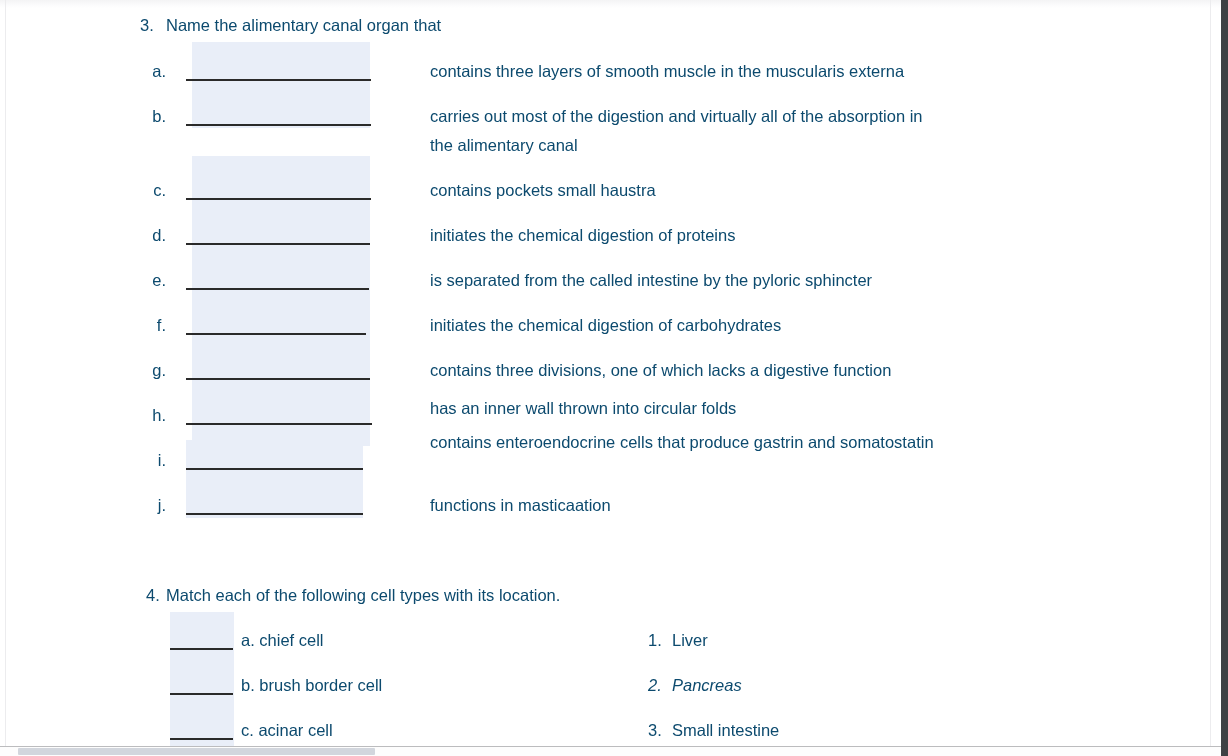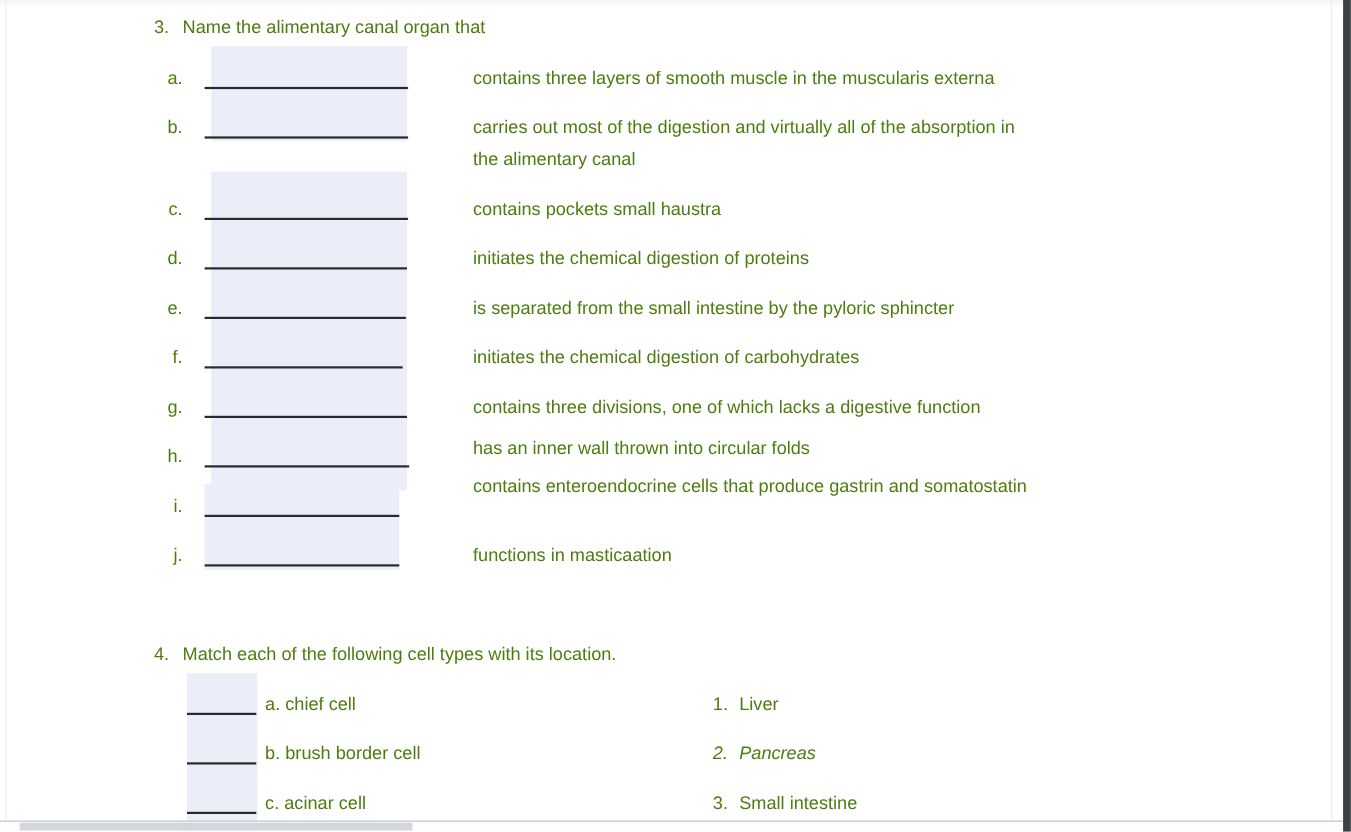--- a/index.html
+++ b/index.html
@@ -77,7 +77,7 @@
     position: absolute;
     left: 0; top: 0;
     width: 1210px; height: 746px;
-    color: #4d7c0f;
+    color: #0c4a6e;
     font-size: 16.5px;
     line-height: 1.28;
   }

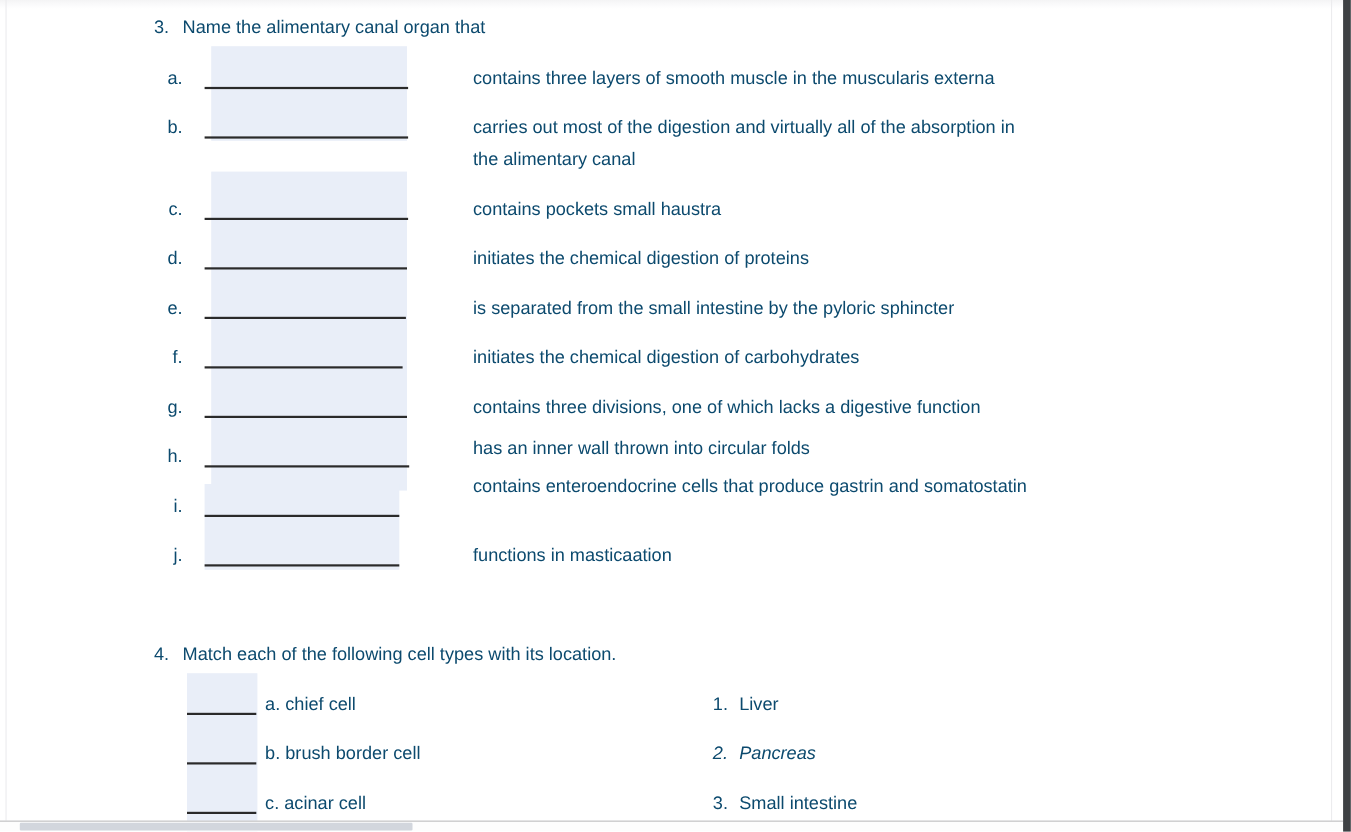--- a/index.html
+++ b/index.html
@@ -218,7 +218,7 @@
       <div class="q3-row">
         <span class="q3-letter" style="top:270px;">e.</span>
         <span class="q3-blank" style="top:270px; width:183px;"></span>
-        <span class="q3-desc" style="top:270px;">is separated from the small intestine by the pyloric sphincter</span>
+        <span class="q3-desc" style="top:270px;">is separated from the called intestine by the pyloric sphincter</span>
       </div>
 
       <div class="q3-row">

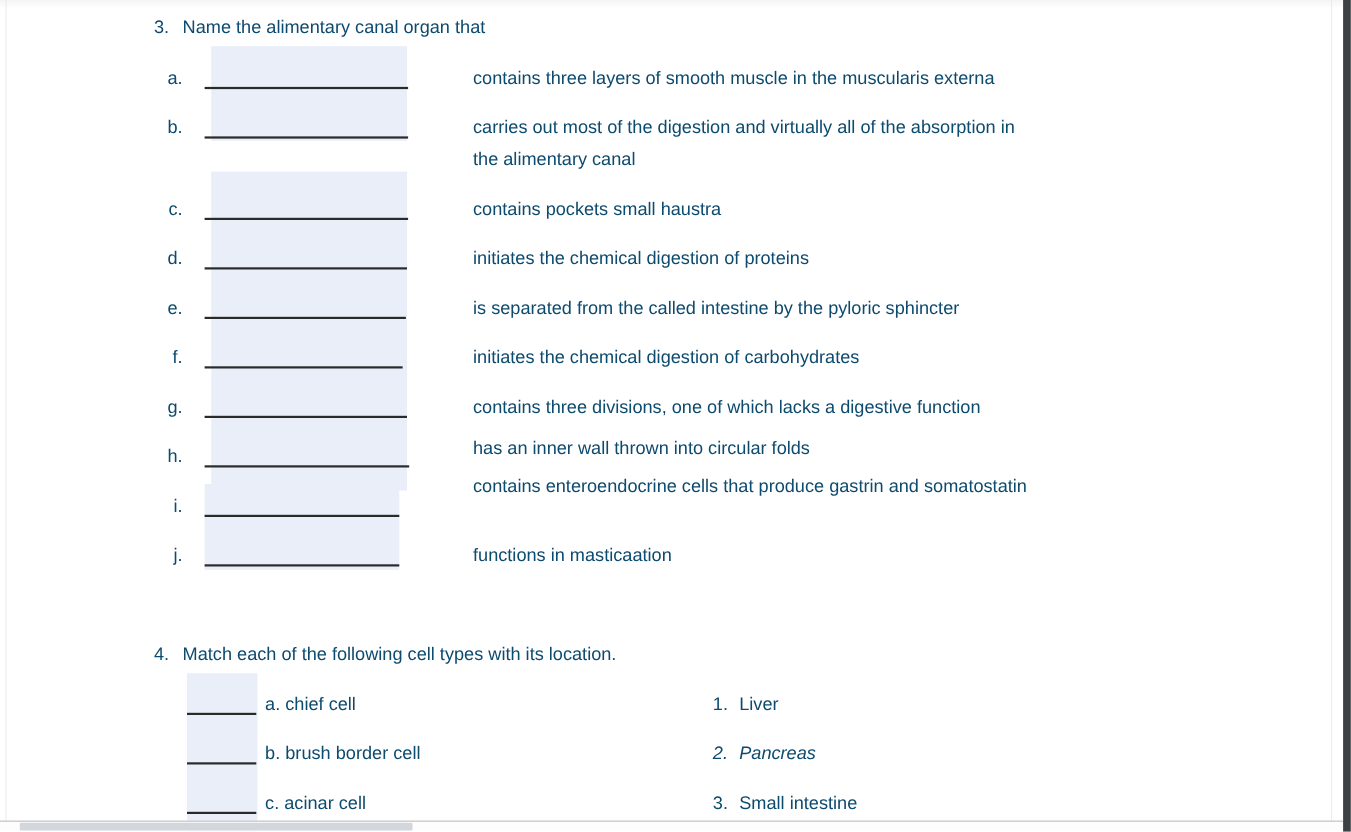--- a/index.html
+++ b/index.html
@@ -138,6 +138,7 @@
     position: absolute;
     left: 140px; top: 585px;
     white-space: nowrap;
+    text-align: center;
   }
   #q4-heading .qnum {
     display: inline-block;

